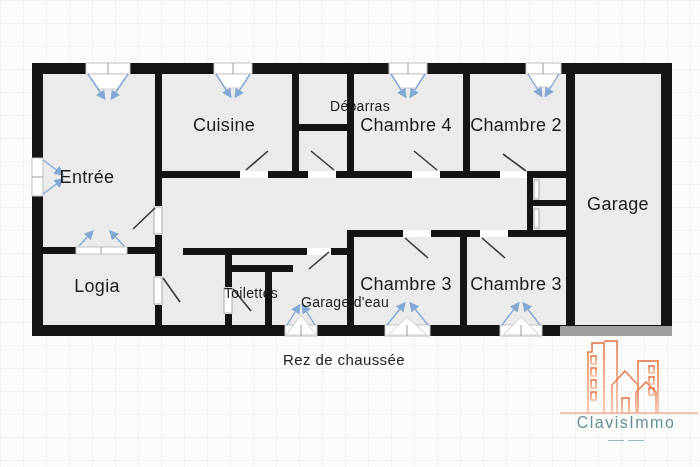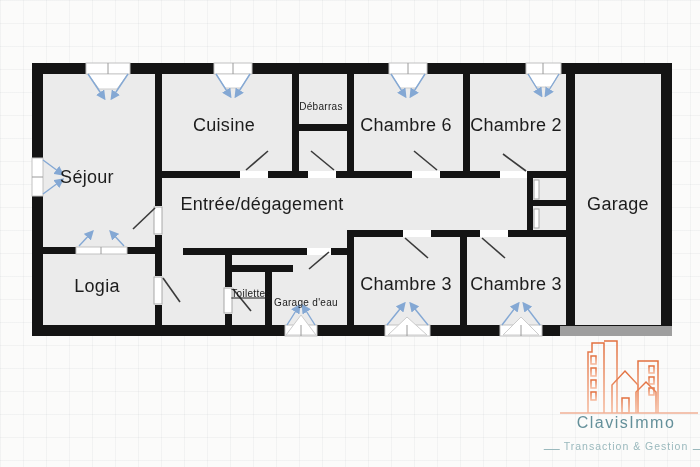--- a/index.html
+++ b/index.html
@@ -22,7 +22,7 @@
     font-size:18px;
     letter-spacing:0.3px;
   }
-  .room-label.small{font-size:10px;}
+  .room-label.small{font-size:14px;margin-left:39px;}
   .room-label.tiny{font-size:10px;text-decoration:underline;}
   .floor-title{
     position:absolute;

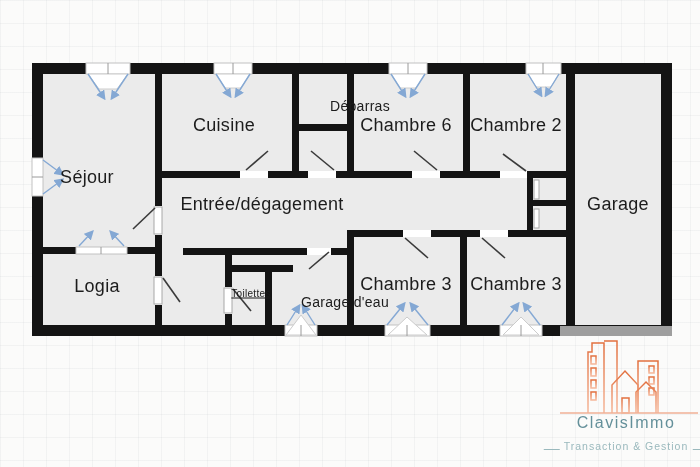--- a/index.html
+++ b/index.html
@@ -193,7 +193,7 @@
   <div class="room-label" style="left:87px;top:177px">Séjour</div>
   <div class="room-label" style="left:224px;top:125px">Cuisine</div>
   <div class="room-label small" style="left:321px;top:106px">Débarras</div>
-  <div class="room-label" style="left:406px;top:125px">Chambre 6</div>
+  <div class="room-label" style="left:406px;top:125px">Chambre 4</div>
   <div class="room-label" style="left:516px;top:125px">Chambre 2</div>
   <div class="room-label" style="left:262px;top:204px">Entrée/dégagement</div>
   <div class="room-label" style="left:618px;top:204px">Garage</div>

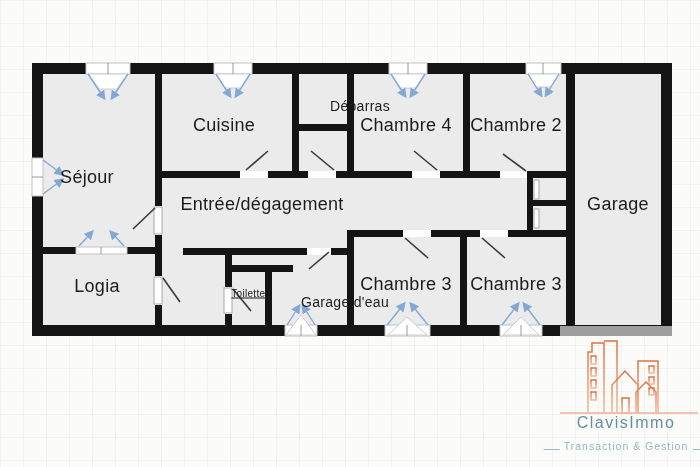--- a/index.html
+++ b/index.html
@@ -190,7 +190,7 @@
     </g>
   </svg>
 
-  <div class="room-label" style="left:87px;top:177px">Séjour</div>
+  <div class="room-label" style="left:87px;top:177px">Entrée</div>
   <div class="room-label" style="left:224px;top:125px">Cuisine</div>
   <div class="room-label small" style="left:321px;top:106px">Débarras</div>
   <div class="room-label" style="left:406px;top:125px">Chambre 4</div>

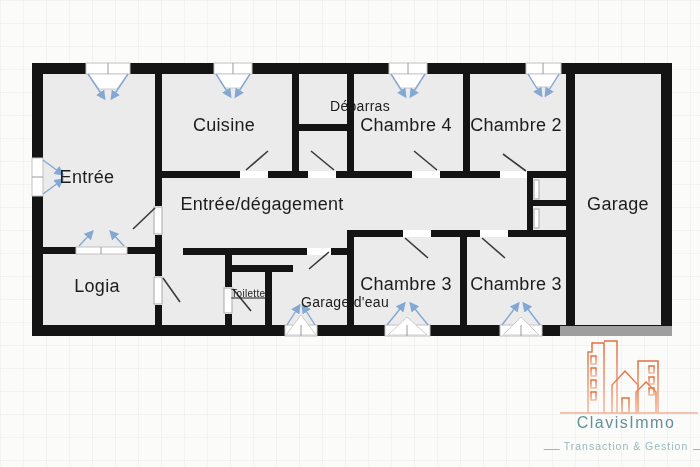--- a/index.html
+++ b/index.html
@@ -195,7 +195,6 @@
   <div class="room-label small" style="left:321px;top:106px">Débarras</div>
   <div class="room-label" style="left:406px;top:125px">Chambre 4</div>
   <div class="room-label" style="left:516px;top:125px">Chambre 2</div>
-  <div class="room-label" style="left:262px;top:204px">Entrée/dégagement</div>
   <div class="room-label" style="left:618px;top:204px">Garage</div>
   <div class="room-label" style="left:97px;top:286px">Logia</div>
   <div class="room-label tiny" style="left:251px;top:293px">Toilettes</div>

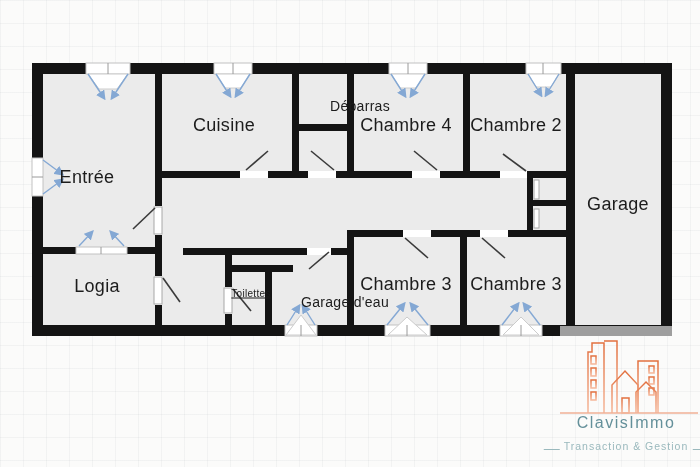--- a/index.html
+++ b/index.html
@@ -23,7 +23,7 @@
     letter-spacing:0.3px;
   }
   .room-label.small{font-size:14px;margin-left:39px;}
-  .room-label.tiny{font-size:10px;text-decoration:underline;}
+  .room-label.tiny{font-size:14px;}
   .floor-title{
     position:absolute;
     left:344px;top:359px;

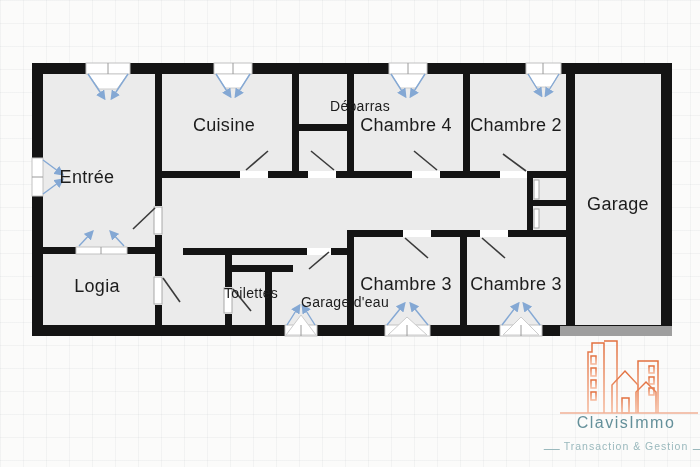--- a/index.html
+++ b/index.html
@@ -202,6 +202,7 @@
   <div class="room-label" style="left:406px;top:284px">Chambre 3</div>
   <div class="room-label" style="left:516px;top:284px">Chambre 3</div>
 
+  <div class="floor-title">Rez de chaussée</div>
 
   <div class="logo">
     <svg class="logo-buildings" width="148" height="80" viewBox="552 336 148 80">

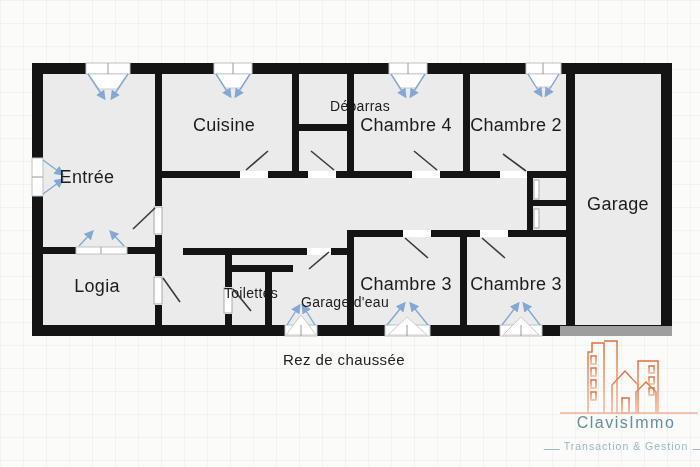--- a/index.html
+++ b/index.html
@@ -239,7 +239,6 @@
     <div class="logo-name">ClavisImmo</div>
     <div class="logo-tagline-row">
       <span class="logo-rule"></span>
-      <span class="logo-tagline">Transaction &amp; Gestion</span>
       <span class="logo-rule"></span>
     </div>
   </div>

